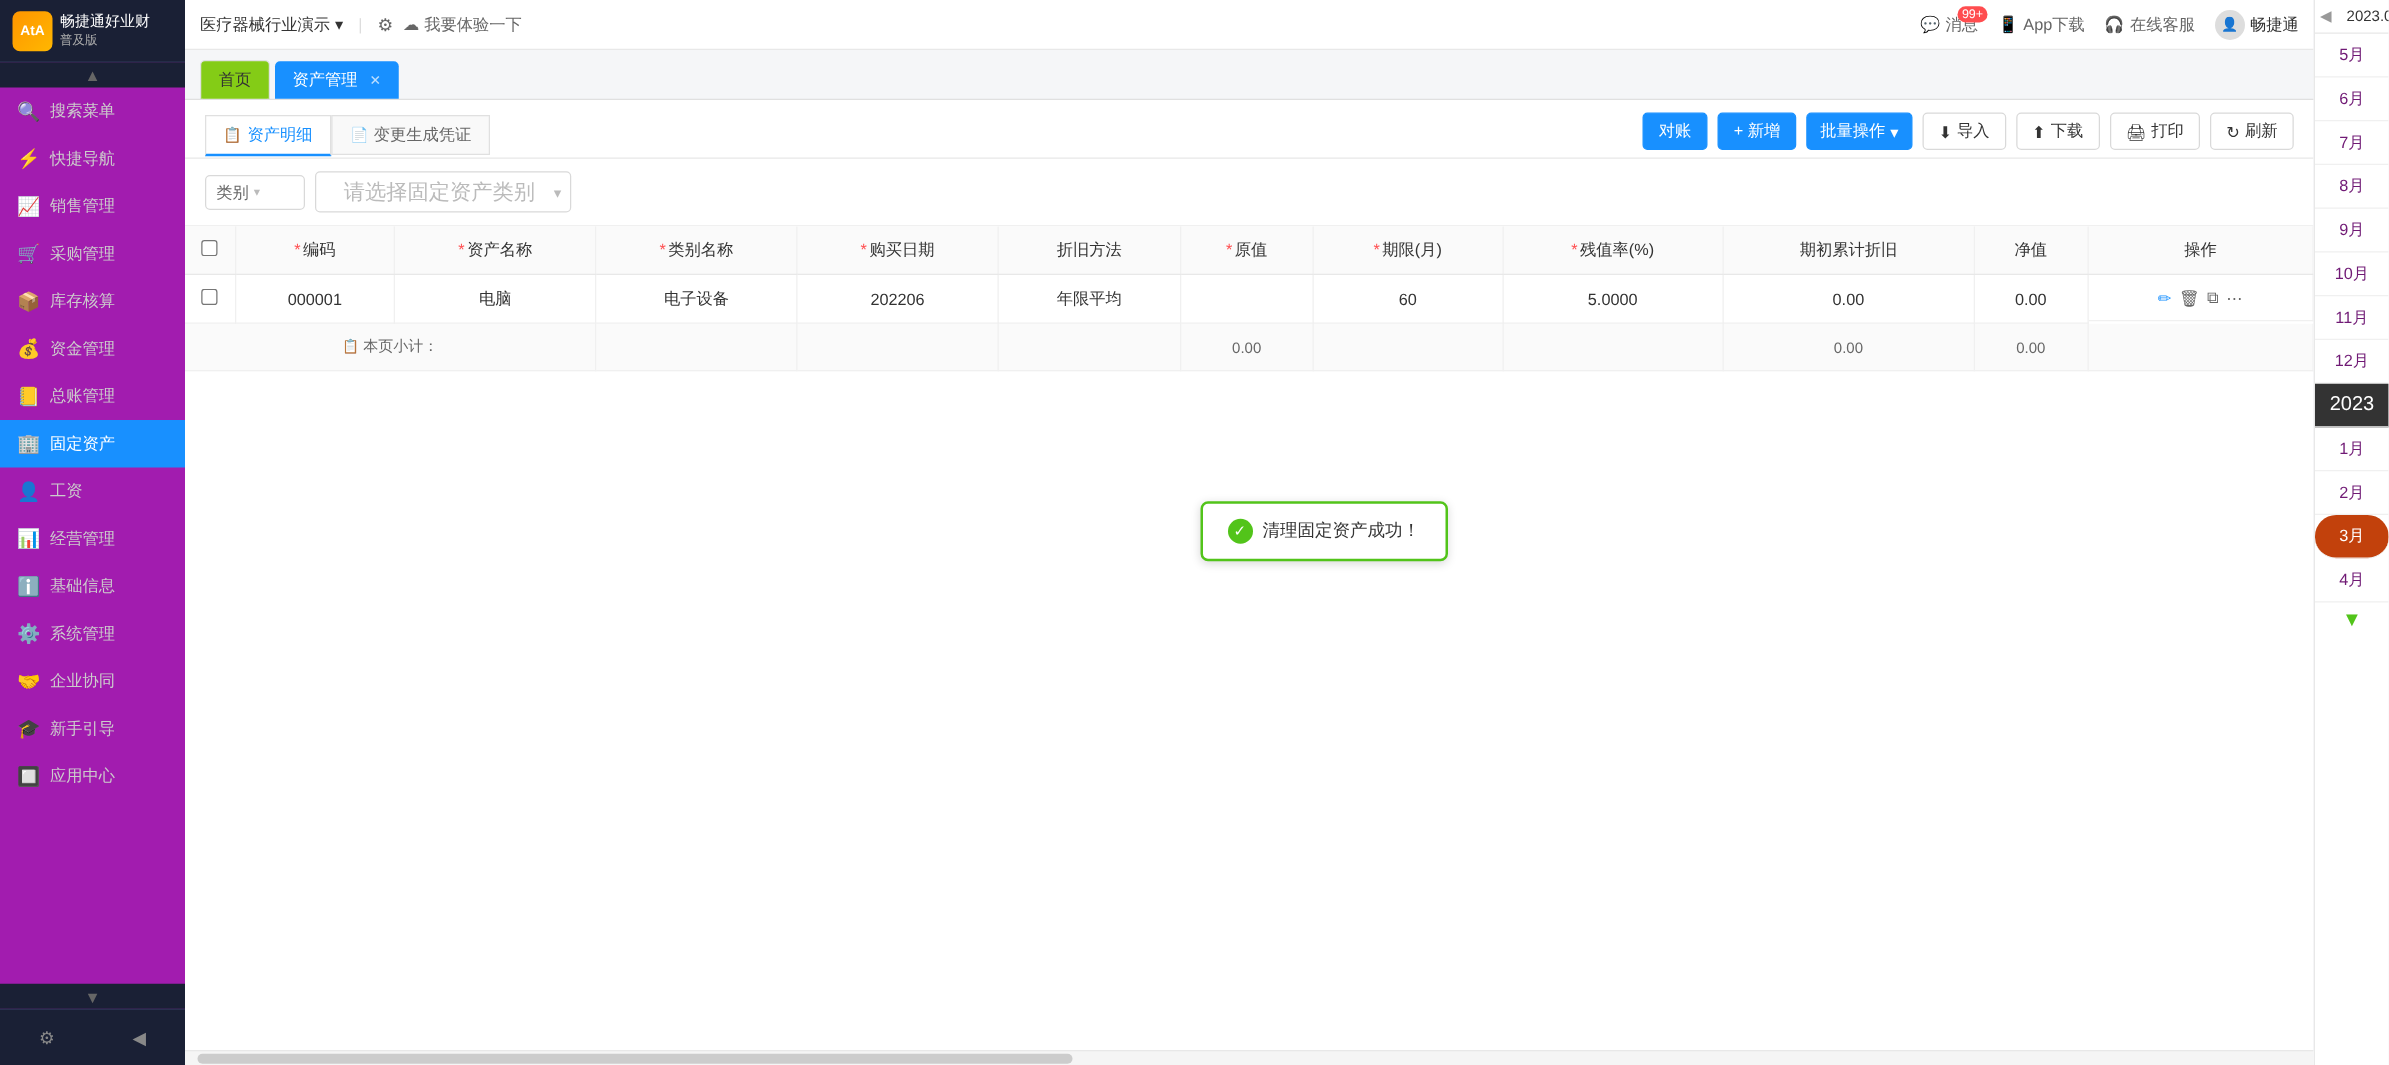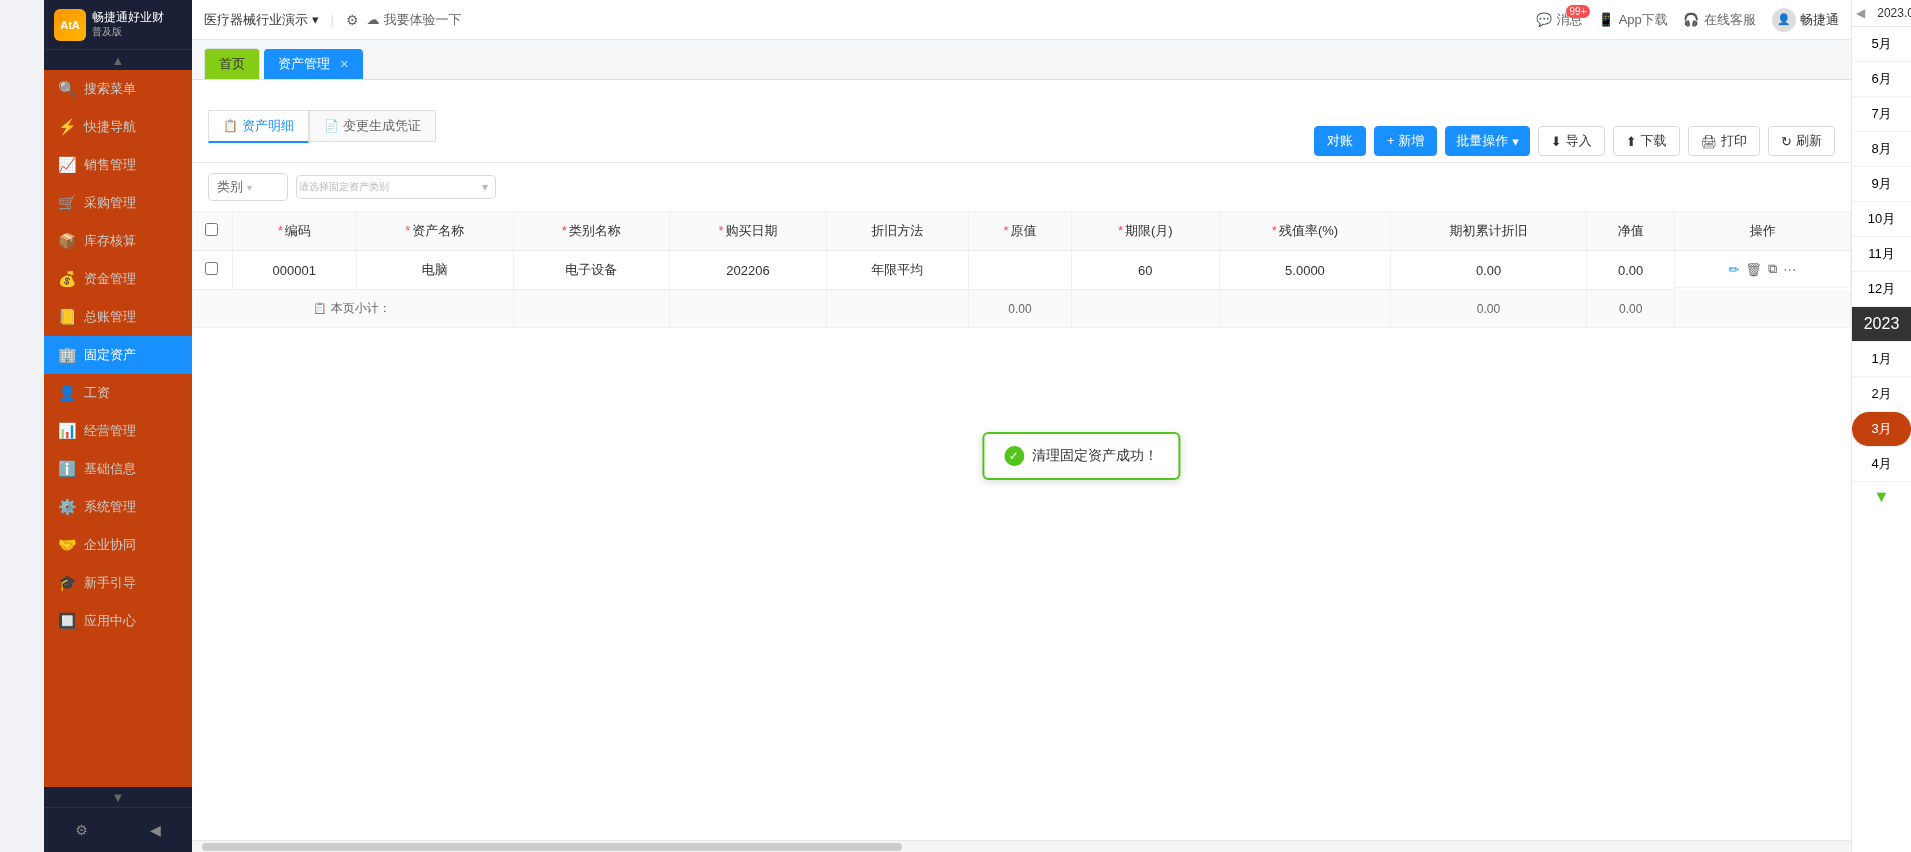--- a/index.html
+++ b/index.html
@@ -8,12 +8,11 @@
     
     .sidebar {
       width: 148px;
-      background: #c2410c;
+      background: #a21caf;
       display: flex;
       flex-direction: column;
       height: 100%;
       flex-shrink: 0;
-      margin-left: 44px;
     }
     .sidebar-logo {
       padding: 8px 10px;

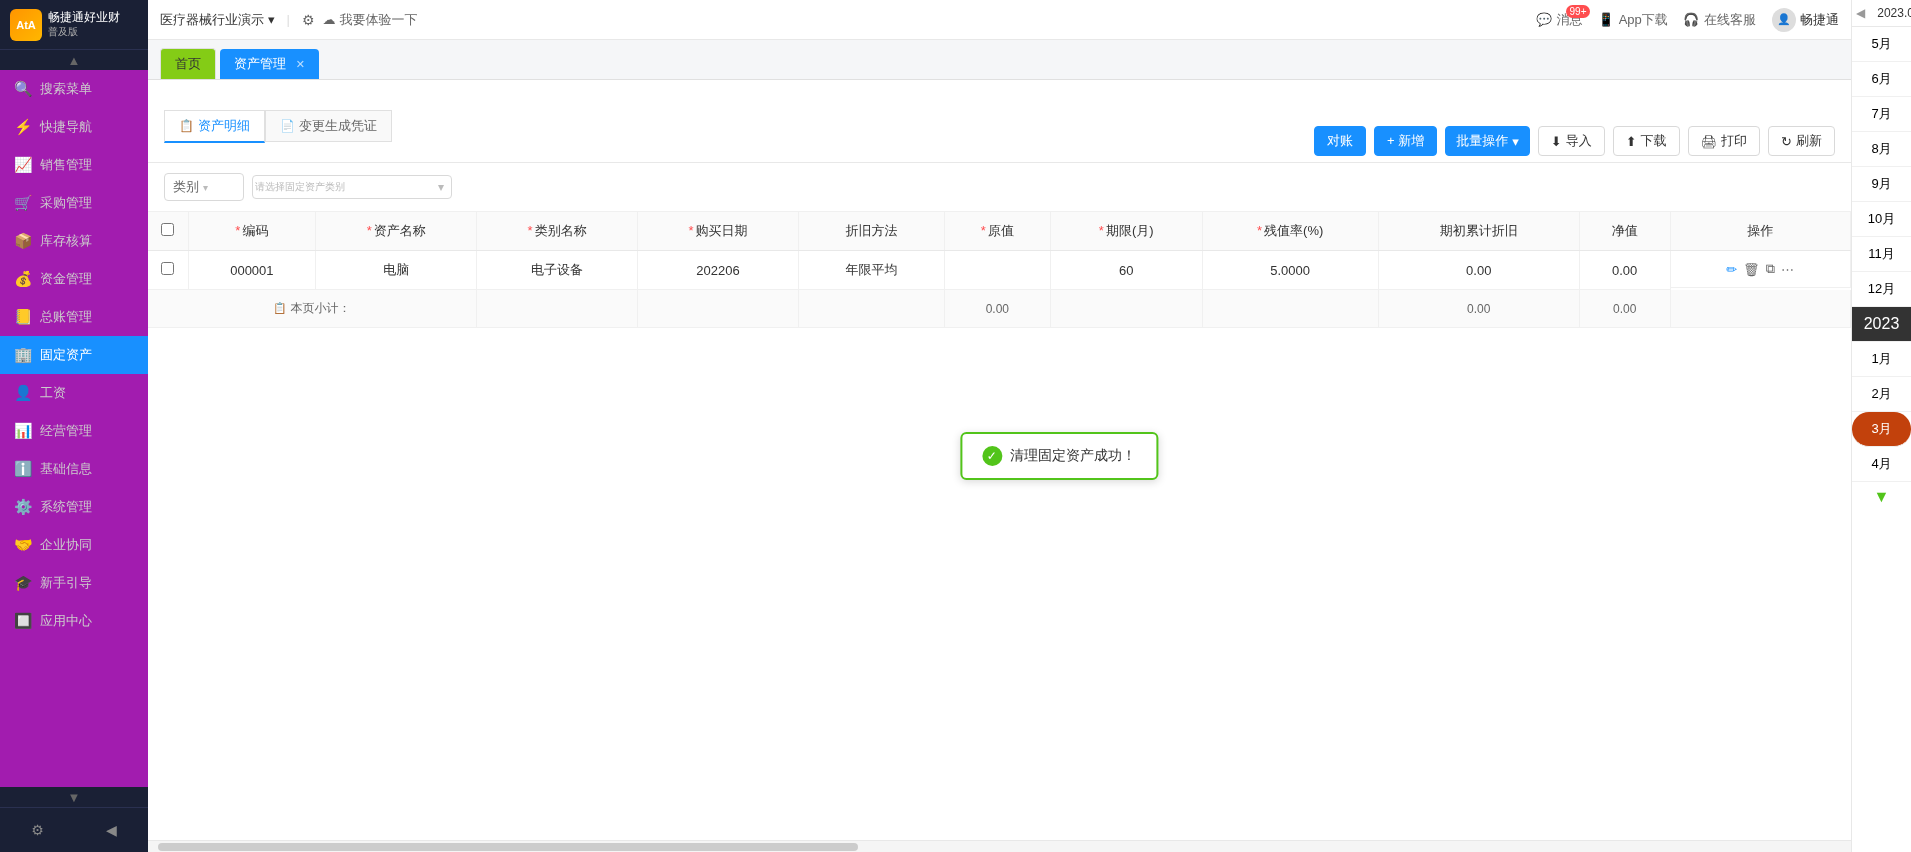--- a/index.html
+++ b/index.html
@@ -320,7 +320,7 @@
       padding: 8px 4px;
       text-align: center;
       font-size: 13px;
-      color: #000000;
+      color: #701a75;
       cursor: pointer;
       border-bottom: 1px solid #f0f0f0;
     }

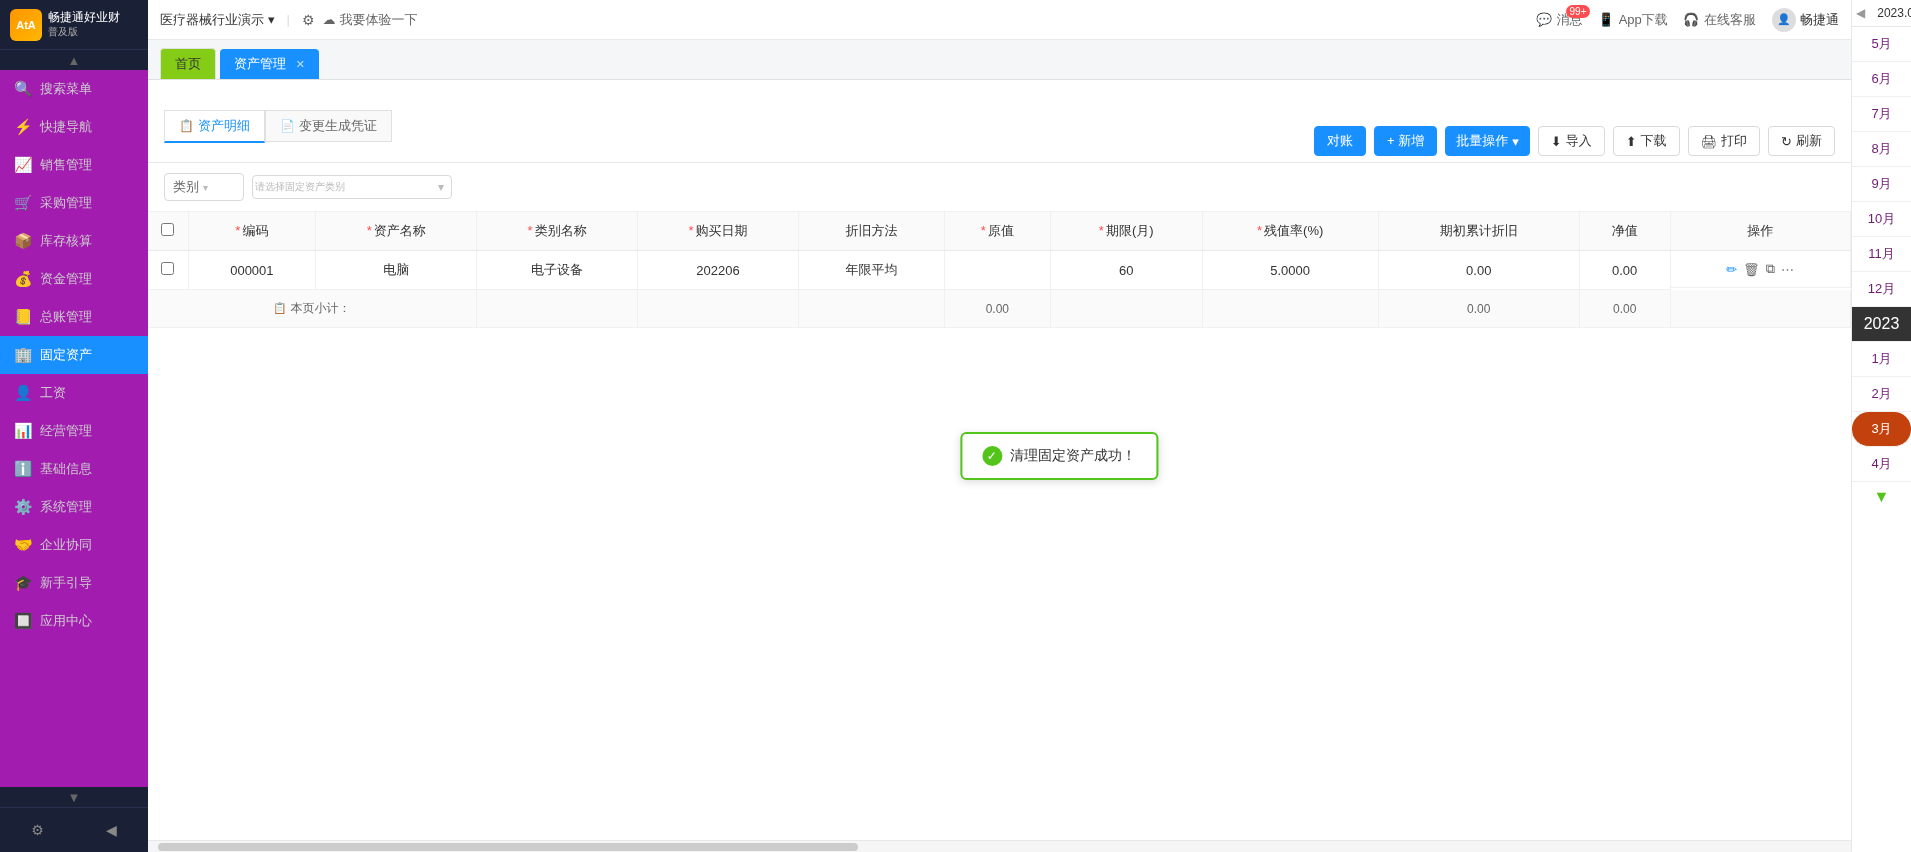--- a/index.html
+++ b/index.html
@@ -482,7 +482,7 @@
         <span class="subtab-icon">📄</span>
         <span>变更生成凭证</span>
       </div>
-      <div style="margin-left:auto;display:flex;gap:8px;padding-bottom:6px;margin-top:36px;">
+      <div style="margin-left:auto;display:flex;gap:8px;padding-bottom:6px;">
         <button class="btn btn-primary">对账</button>
         <button class="btn btn-primary">+ 新增</button>
         <button class="btn btn-batch">

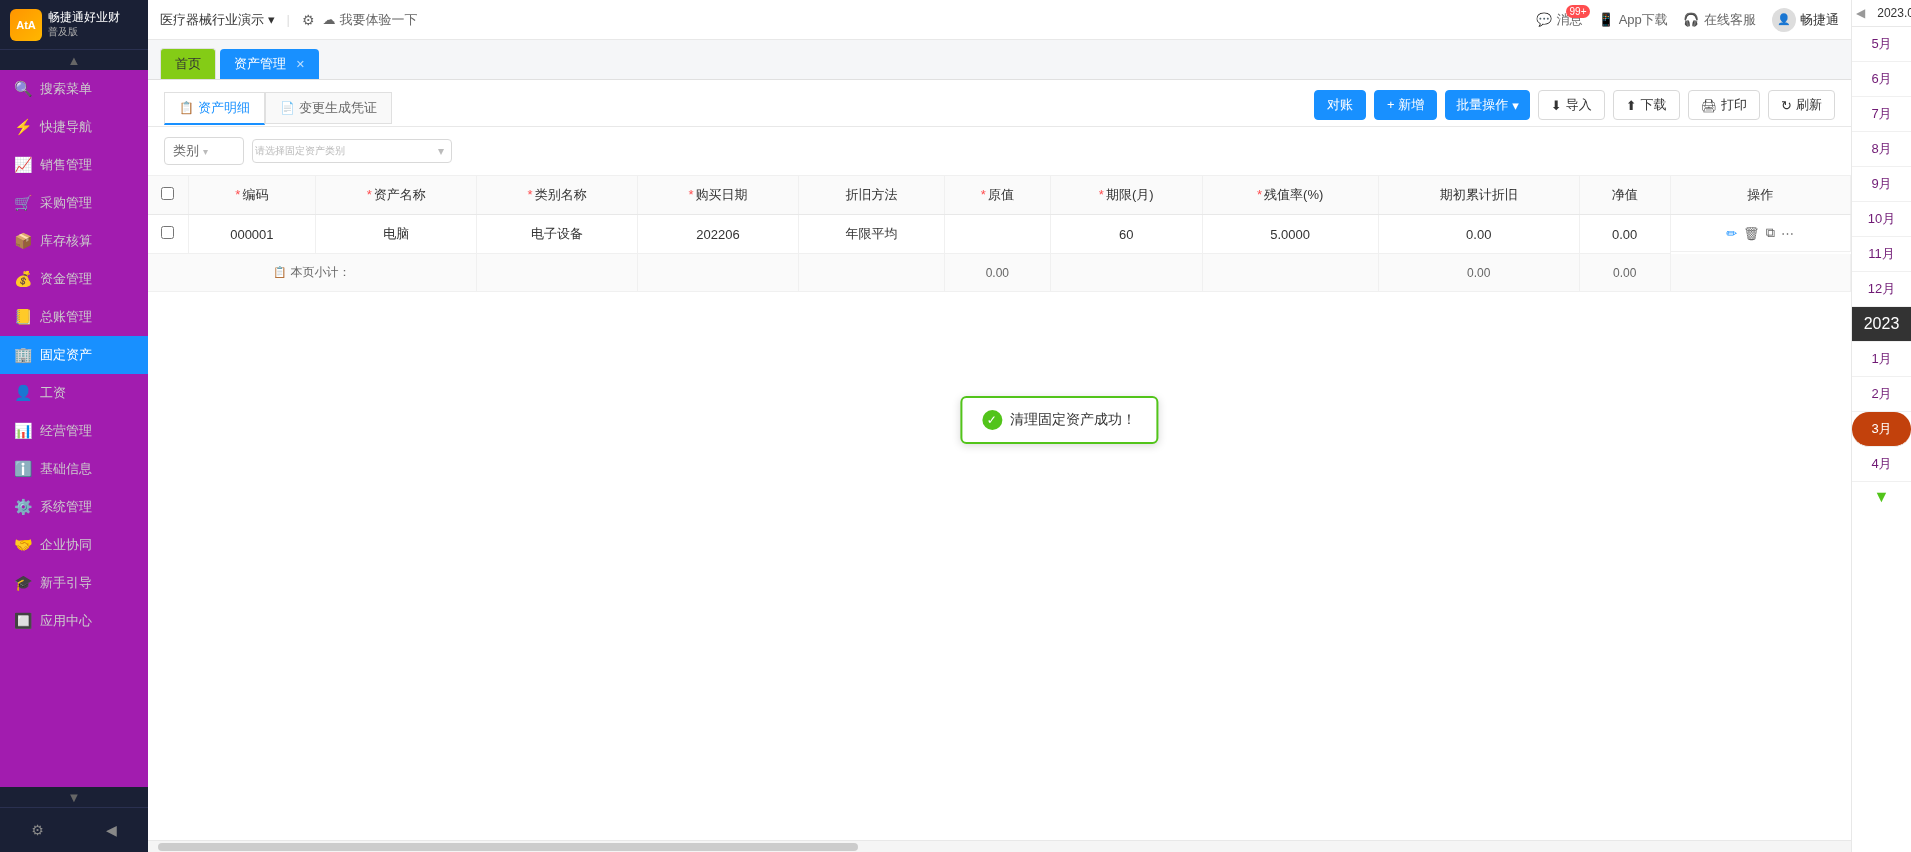--- a/index.html
+++ b/index.html
@@ -201,9 +201,9 @@
     .select-placeholder {
       border: 1px solid #d9d9d9;
       border-radius: 4px;
-      padding: 4px 28px 4px 2px;
-      background: white;
-      font-size: 10px;
+      padding: 4px 28px 4px 22px;
+      background: white;
+      font-size: 17px;
       color: #bbb;
       cursor: pointer;
       min-width: 200px;

